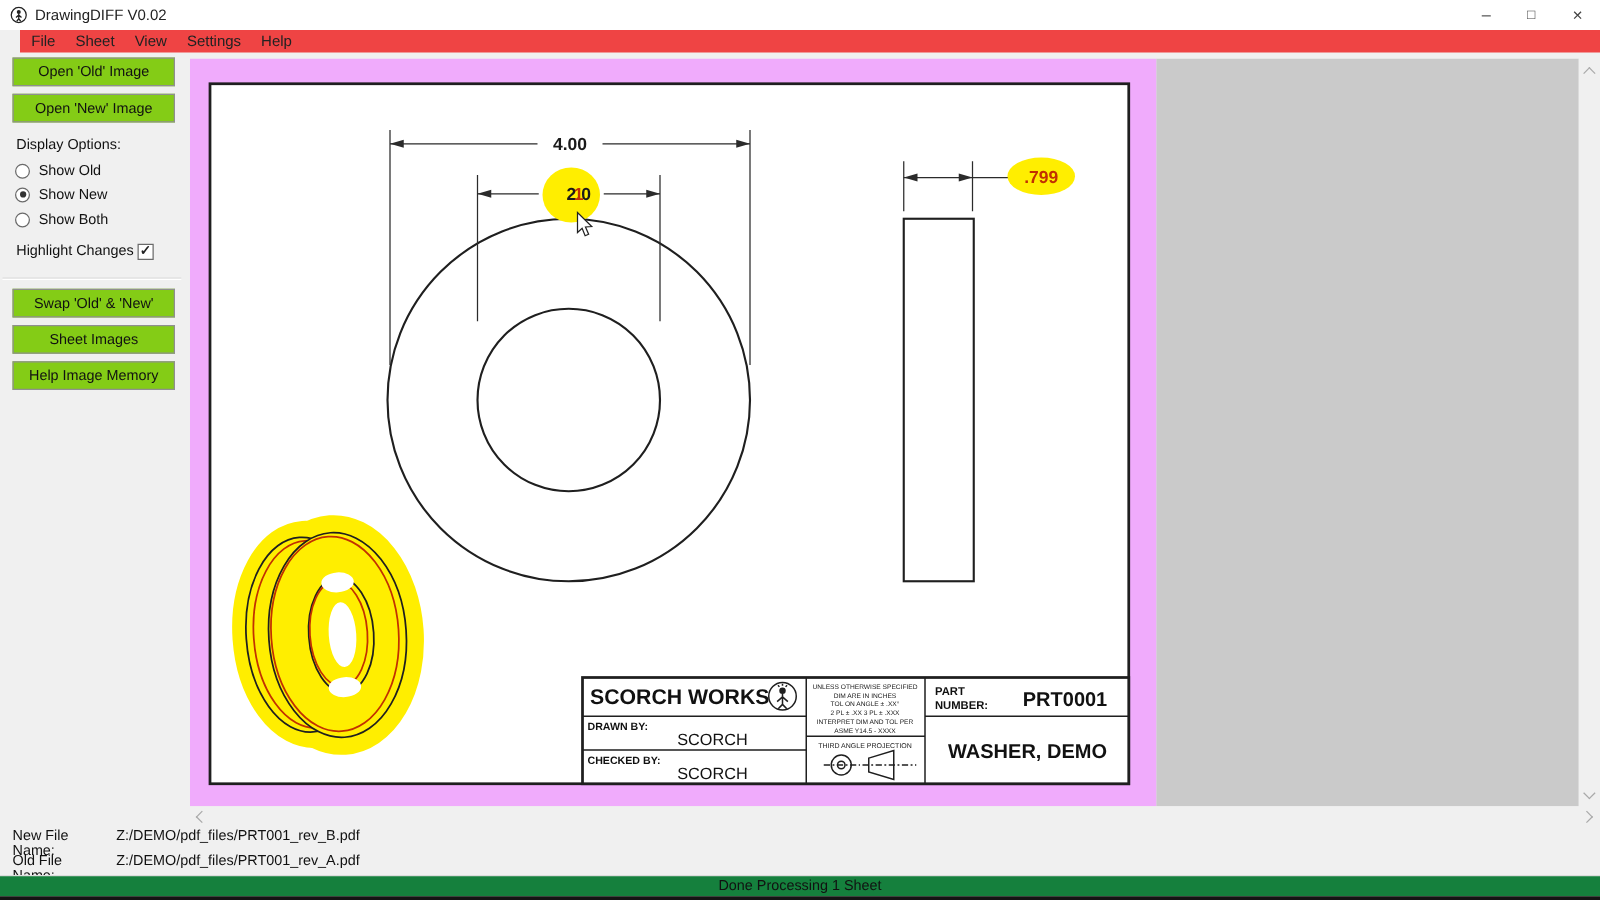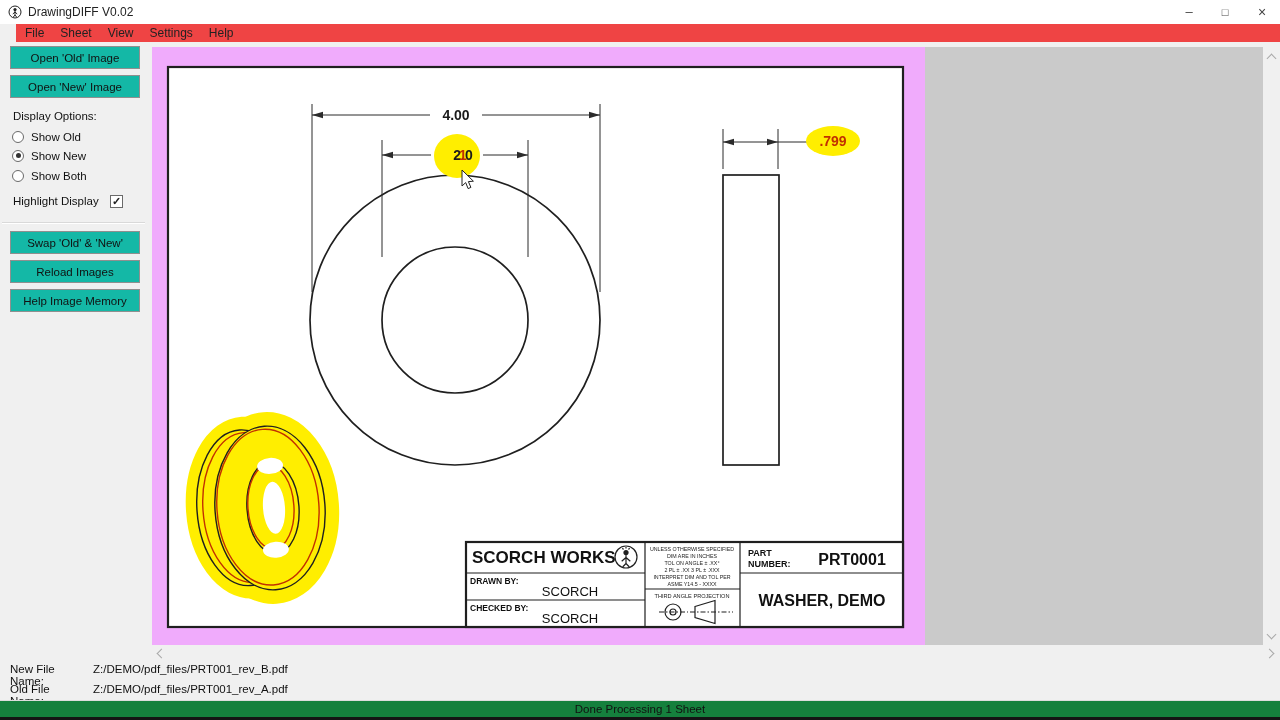--- a/index.html
+++ b/index.html
@@ -21,7 +21,7 @@
   .menu-item{font-size:12px;color:#222;padding:0 8px;height:18px;line-height:18px;}
 
   
-  .side-btn{left:10px;width:130px;height:23px;background:#14b8a6;border:1px solid #8f8f8f;
+  .side-btn{left:10px;width:130px;height:23px;background:#84cc16;border:1px solid #8f8f8f;
             font-size:11.5px;display:flex;align-items:center;justify-content:center;box-sizing:border-box;color:#111;}
   .lbl{font-size:11.5px;color:#111;}
   .radio-row{left:12px;height:13px;display:flex;align-items:center;}

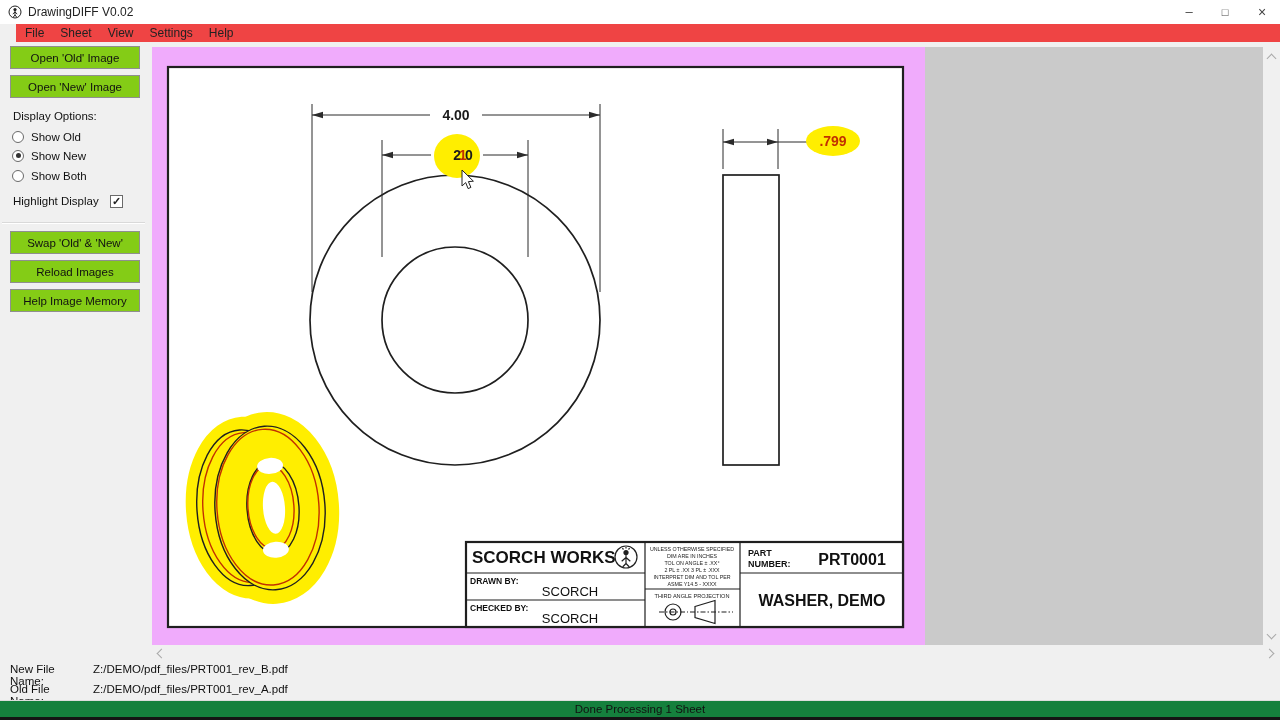--- a/index.html
+++ b/index.html
@@ -117,7 +117,7 @@
   <span class="lbl">Show Both</span>
 </div>
 
-<div class="abs lbl" style="left:13px;top:195px;">Highlight Display</div>
+<div class="abs lbl" style="left:13px;top:195px;">Highlight Changes</div>
 <div class="abs checkbox" style="top:195px;">
   <span>✓</span>
 </div>

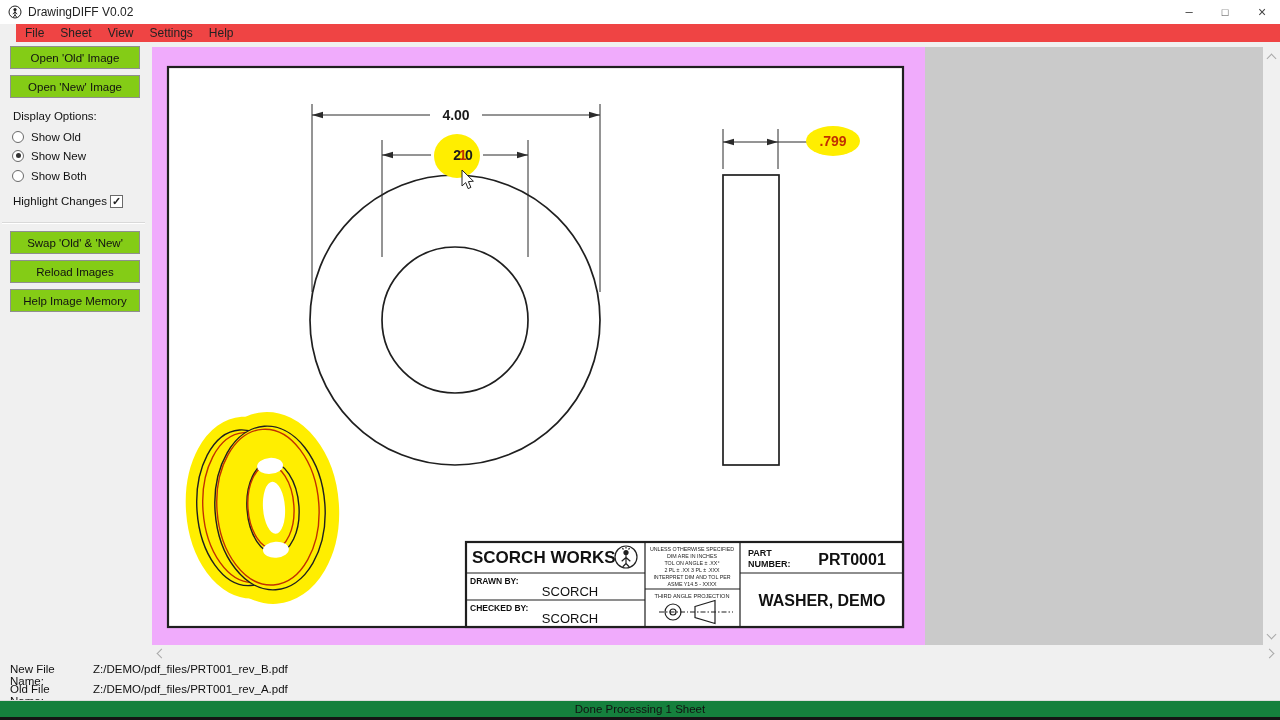--- a/index.html
+++ b/index.html
@@ -125,7 +125,7 @@
 <div class="abs separator"></div>
 
 <div class="abs side-btn" style="top:231px;">Swap 'Old' &amp; 'New'</div>
-<div class="abs side-btn" style="top:260px;">Reload Images</div>
+<div class="abs side-btn" style="top:260px;">Sheet Images</div>
 <div class="abs side-btn" style="top:289px;">Help Image Memory</div>
 
 <div class="abs gray-area"></div>

